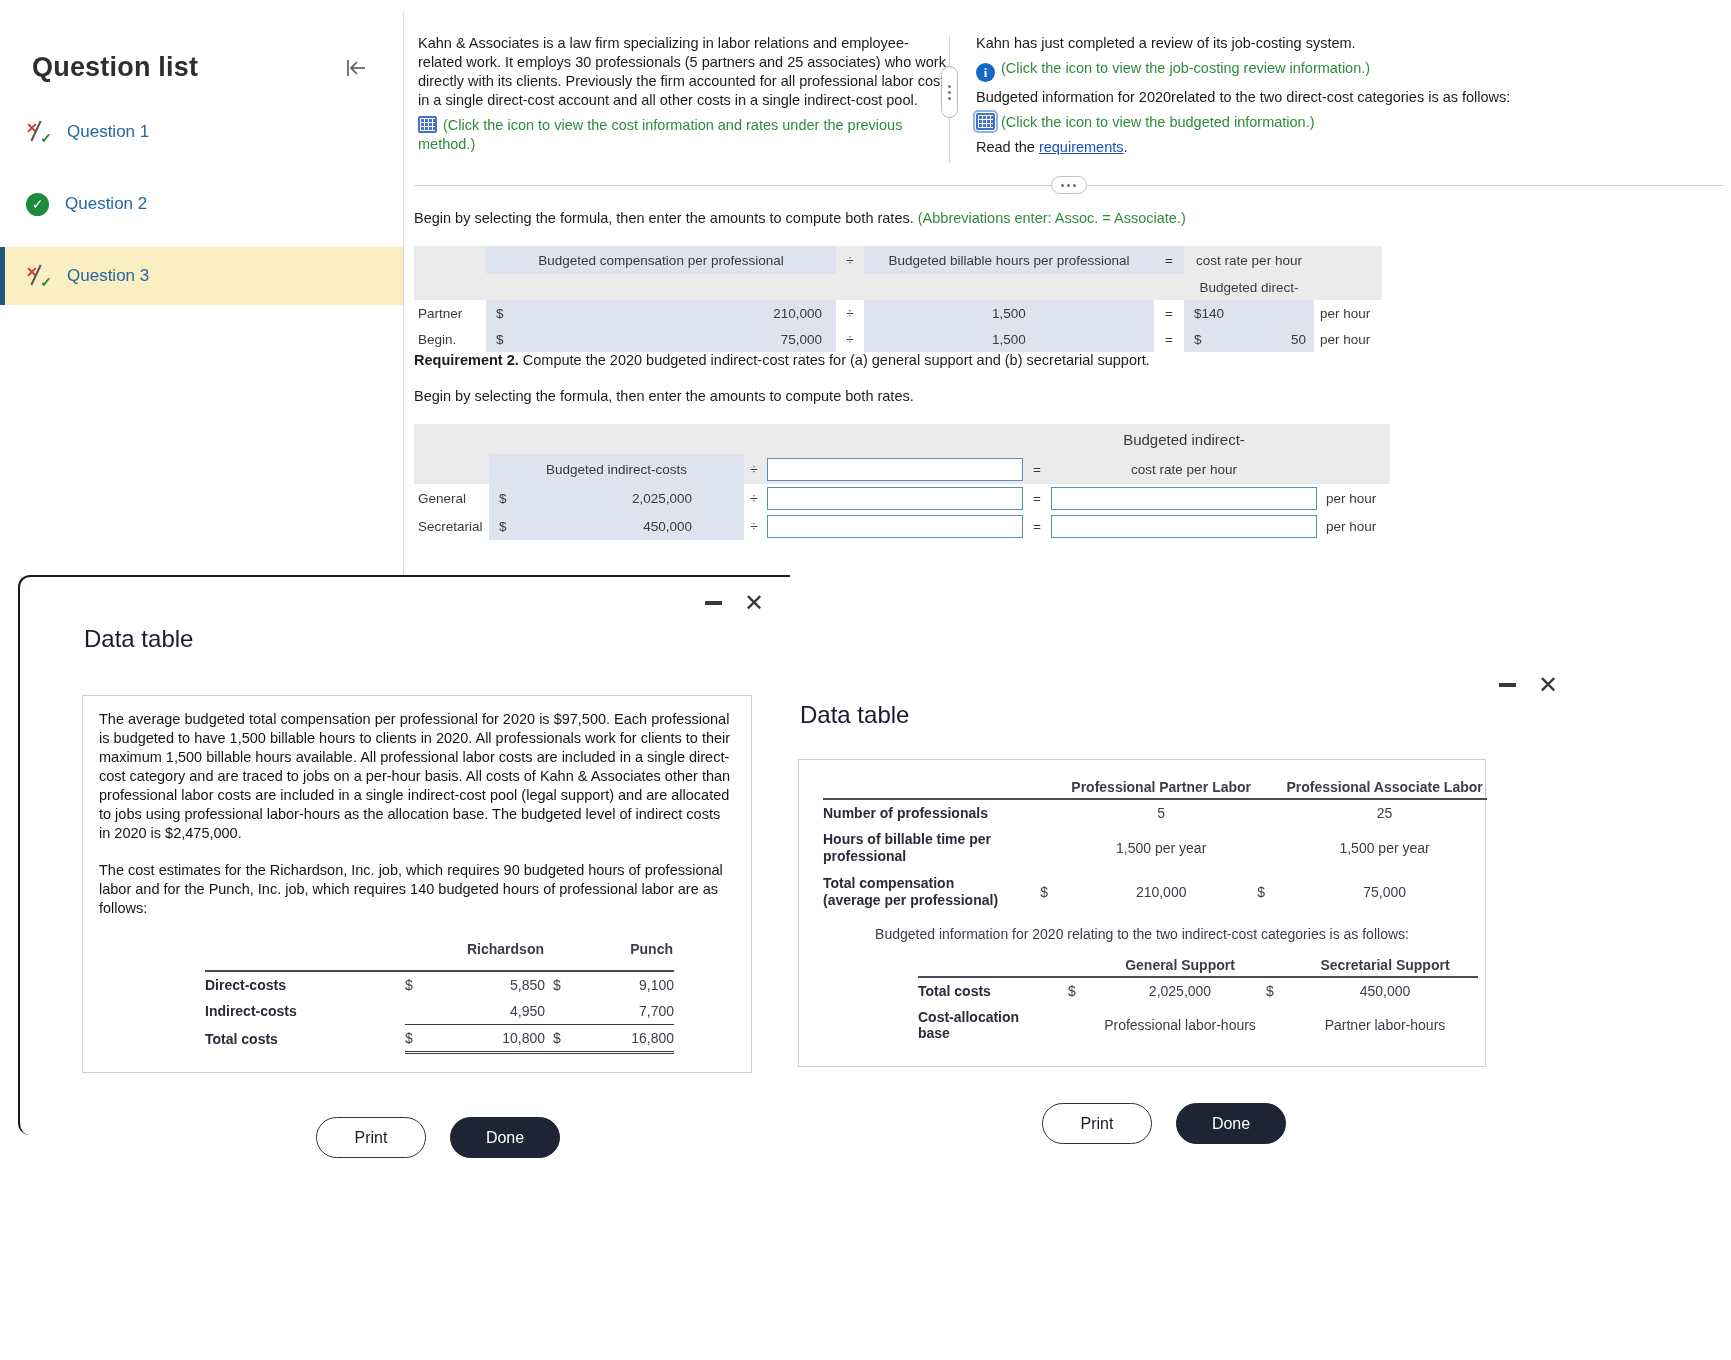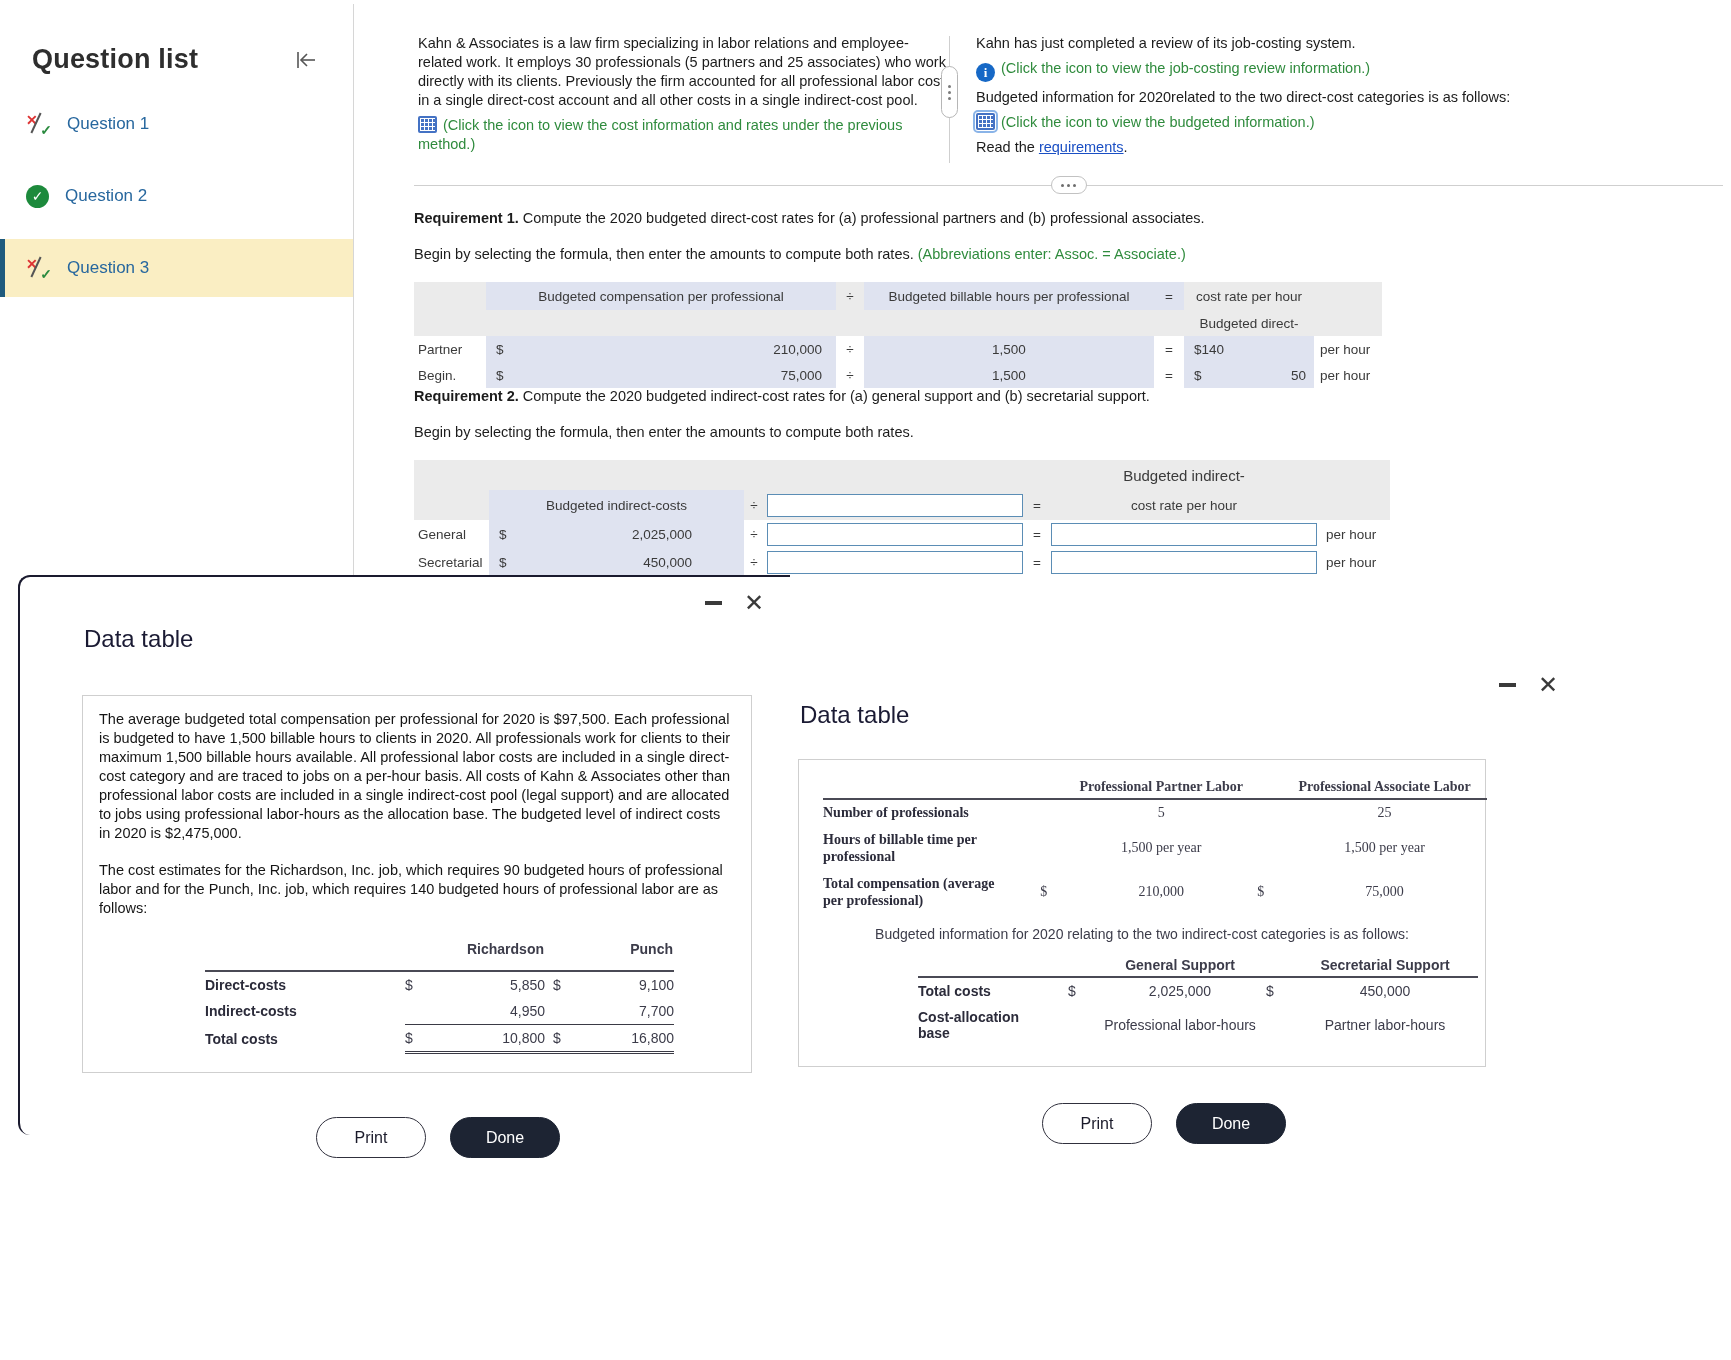--- a/index.html
+++ b/index.html
@@ -15,7 +15,7 @@
 
   
   .sidebar {
-    position: absolute; left: 0; top: 4px; width: 354px; height: 630px;
+    position: absolute; left: 0; top: 12px; width: 404px; height: 630px;
     background: #fff; border-right: 1px solid #d6d6d6;
   }
   .sidebar-head {

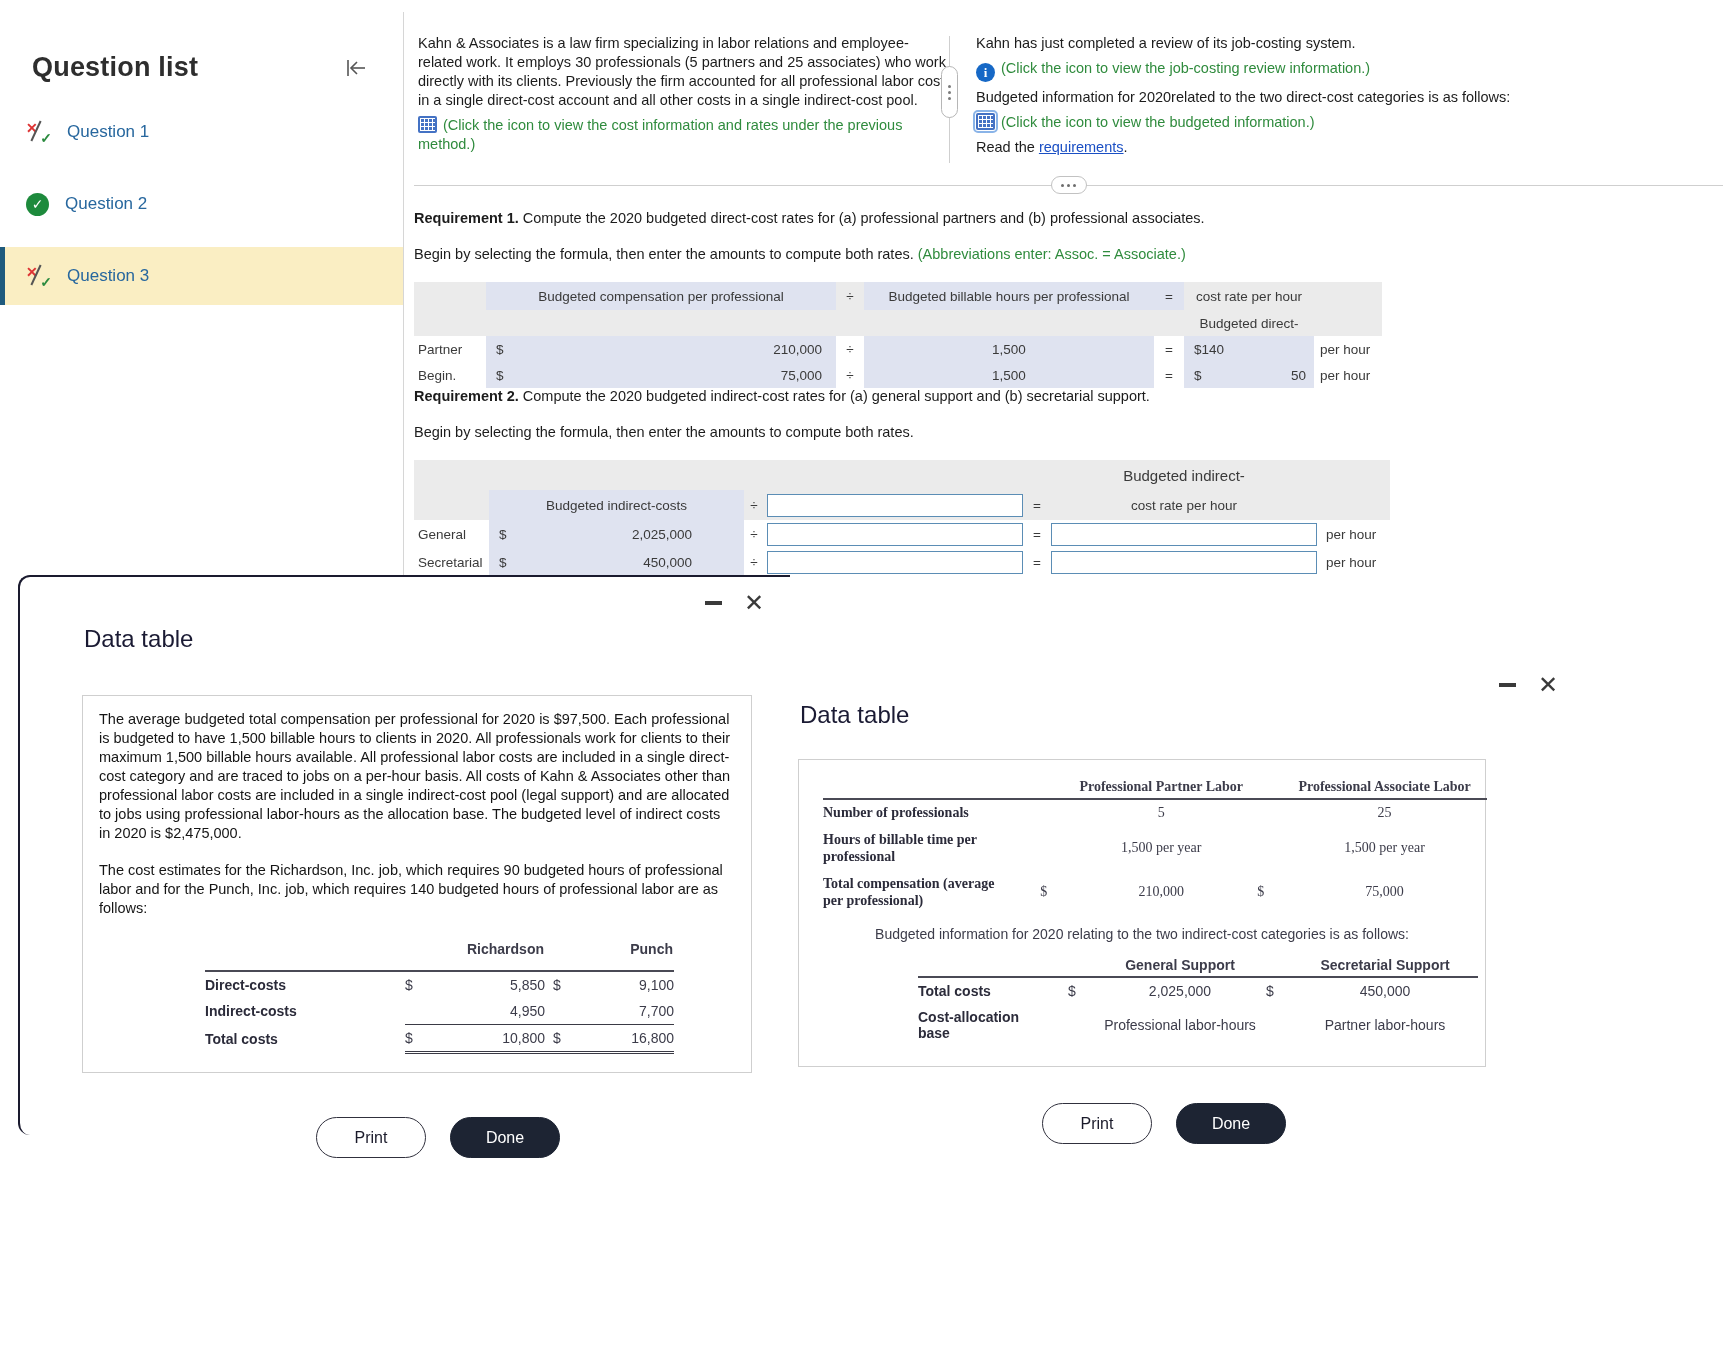--- a/index.html
+++ b/index.html
@@ -260,9 +260,6 @@
     <div class="req-body">
 
       <div class="req-line">
-        <b>Requirement 1.</b><span> Compute the 2020 budgeted direct-cost rates for (a) professional partners and (b) professional associates.</span>
-      </div>
-      <div class="req-line">
         <span>Begin by selecting the formula, then enter the amounts to compute both rates. </span><span class="abbr">(Abbreviations enter: Assoc. = Associate.)</span>
       </div>
 

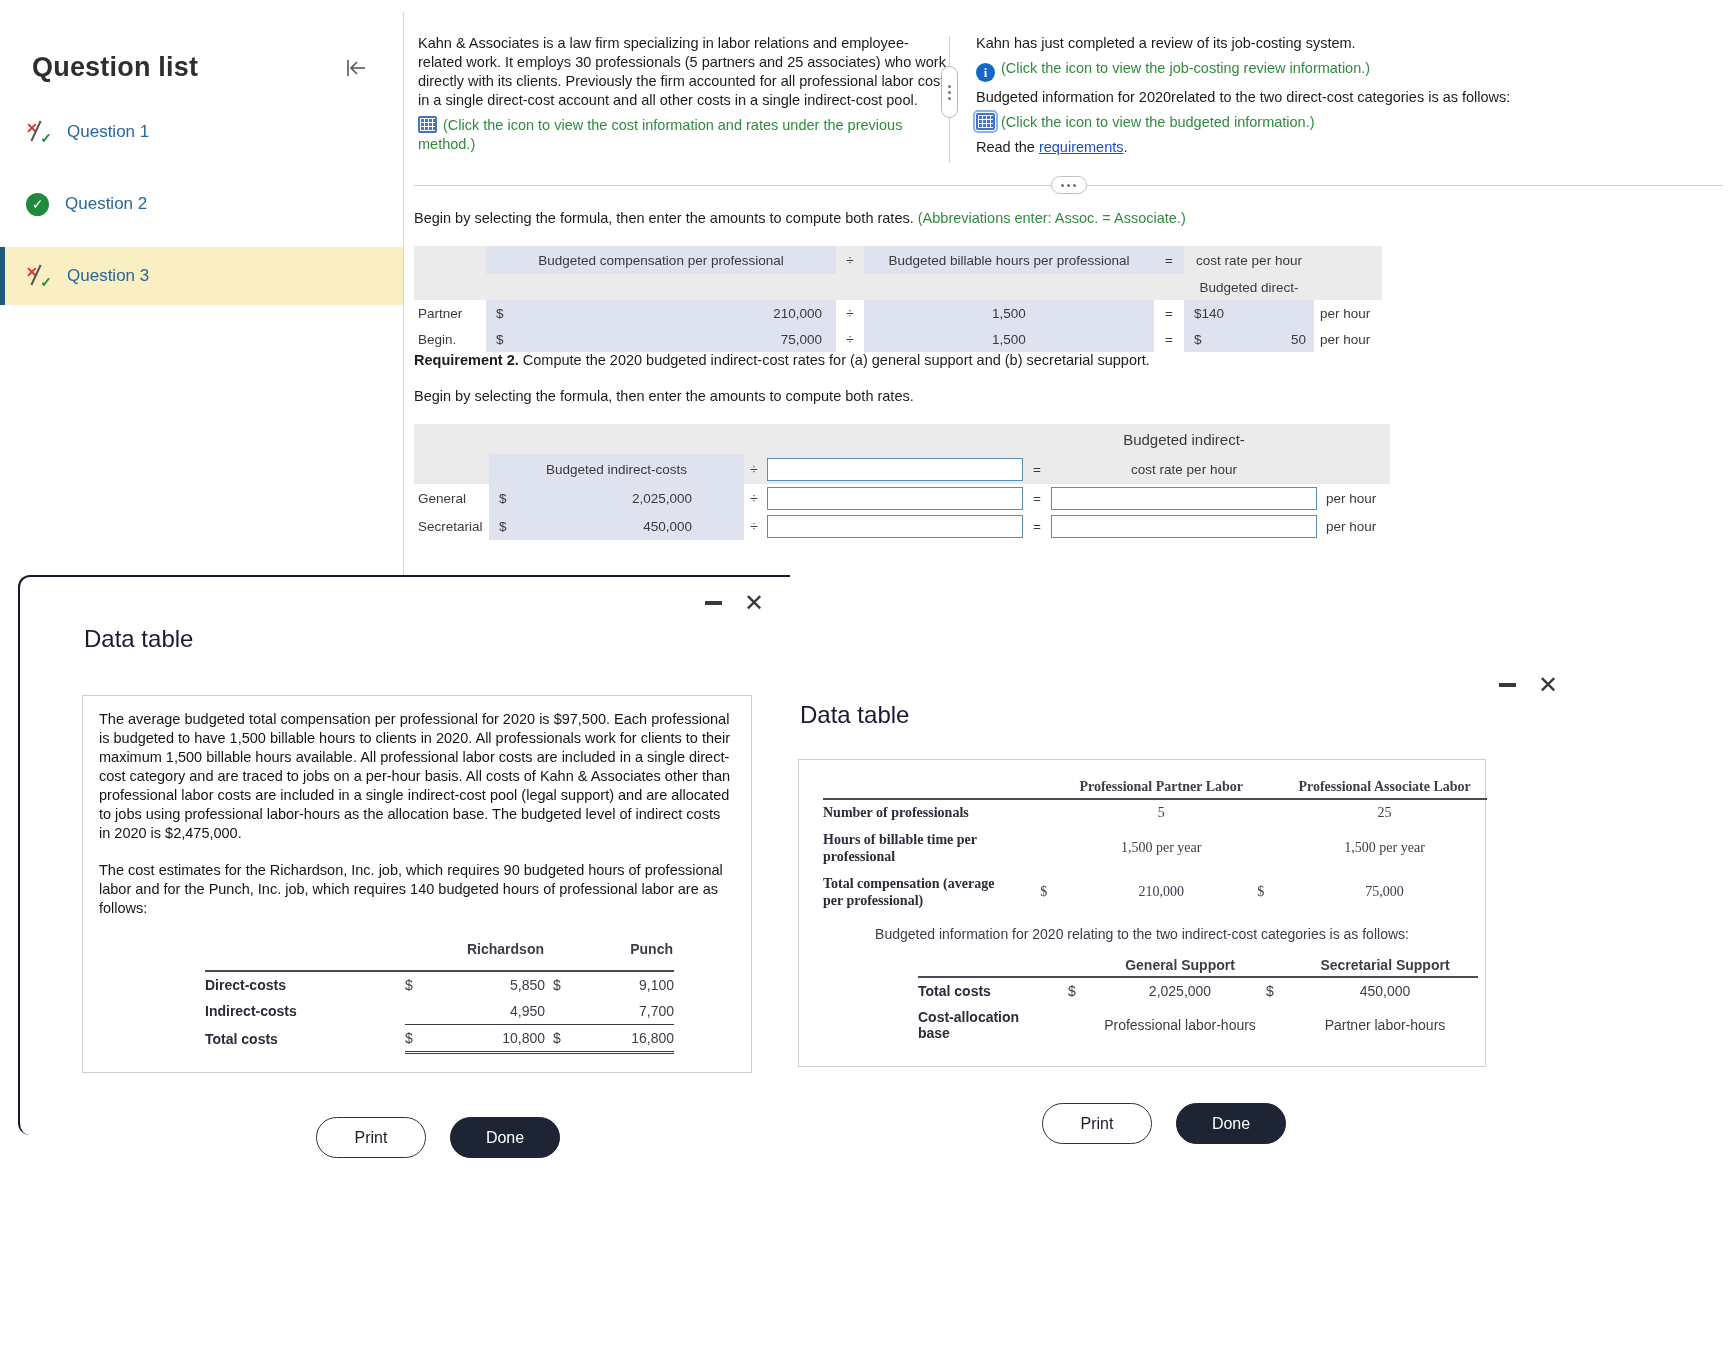--- a/index.html
+++ b/index.html
@@ -459,7 +459,7 @@
     <div class="modal-title">Data table</div>
 
     <div class="panel p2">
-      <table class="fin" style="margin: 6px 16px 0 10px; width:664px;font-family:Liberation Serif, serif;">
+      <table class="fin" style="margin: 6px 16px 0 10px; width:664px;">
         <tbody>
             <tr>
           <th style="width:210px;"></th>

